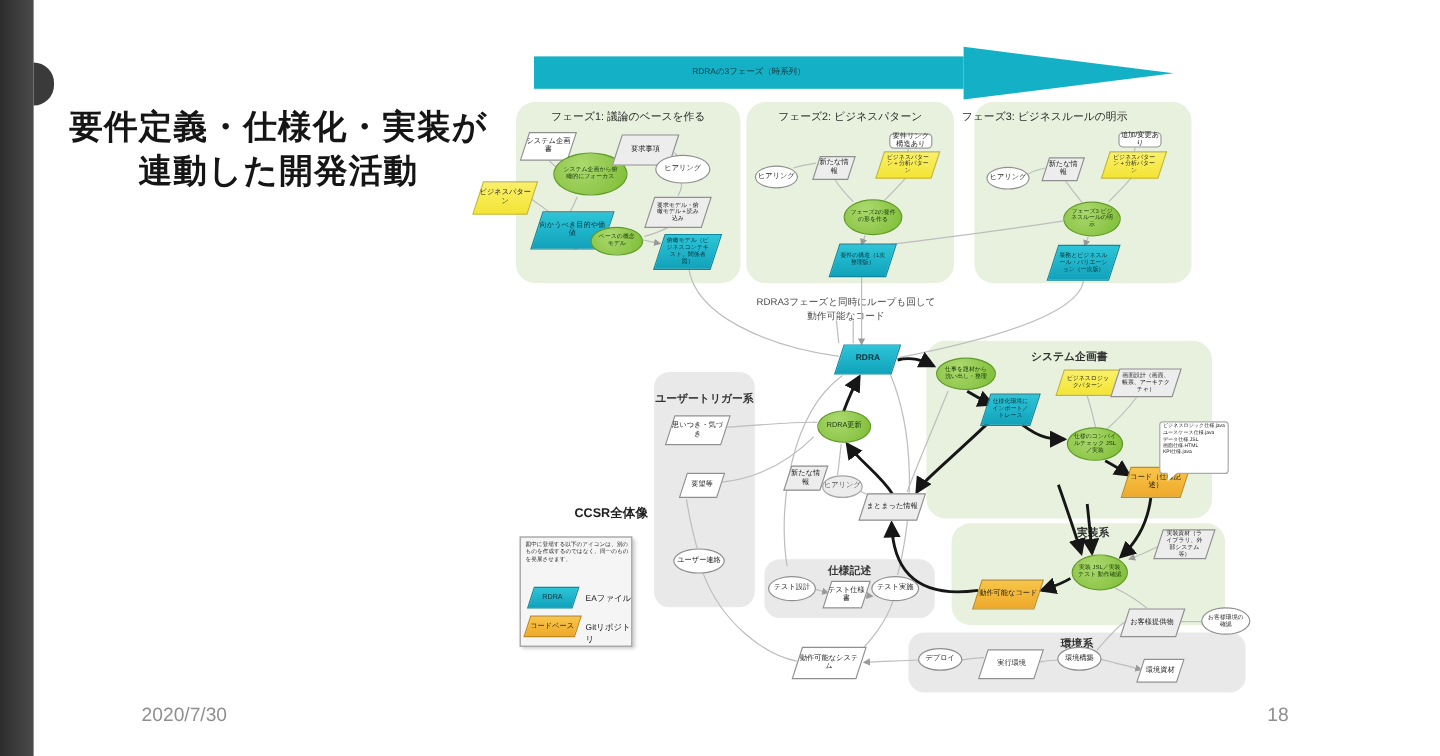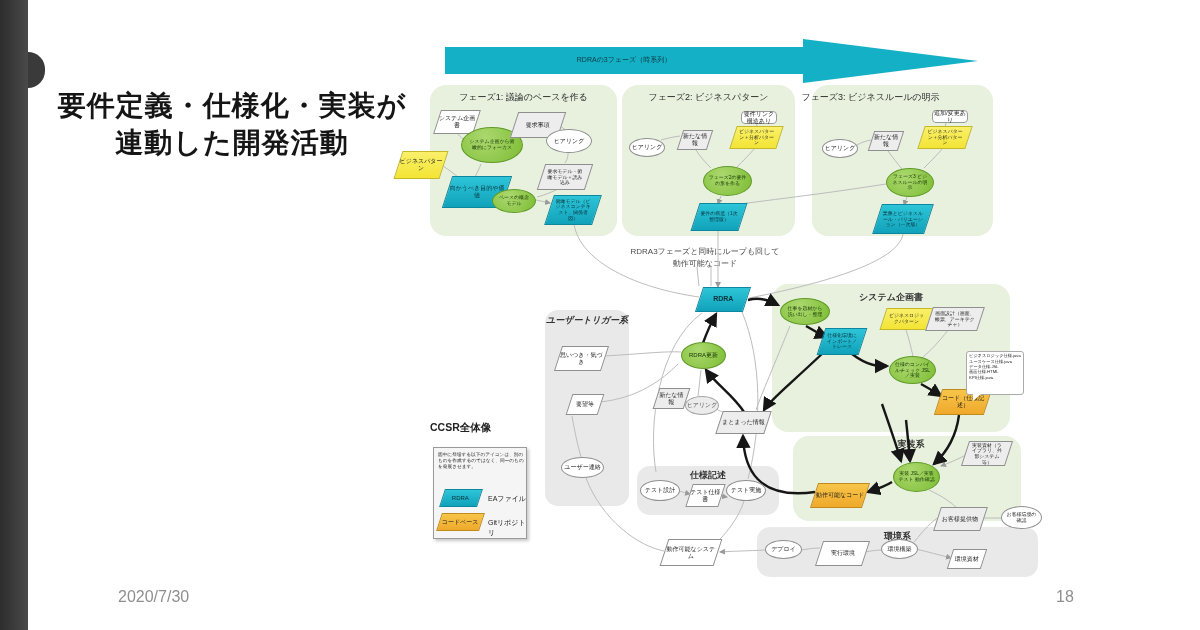--- a/index.html
+++ b/index.html
@@ -100,7 +100,7 @@
   </div>
 
   <div class="panel panel-gray" style="left:545px;top:310px;width:84px;height:196px;"></div>
-  <div class="sec-title" style="left:545px;top:314px;width:84px;font-style:italic;">ユーザートリガー系</div>
+  <div class="sec-title" style="left:545px;top:326px;width:84px;">ユーザートリガー系</div>
 
   <div class="panel panel-green" style="left:772px;top:284px;width:238px;height:148px;"></div>
   <div class="sec-title" style="left:772px;top:291px;width:238px;">システム企画書</div>

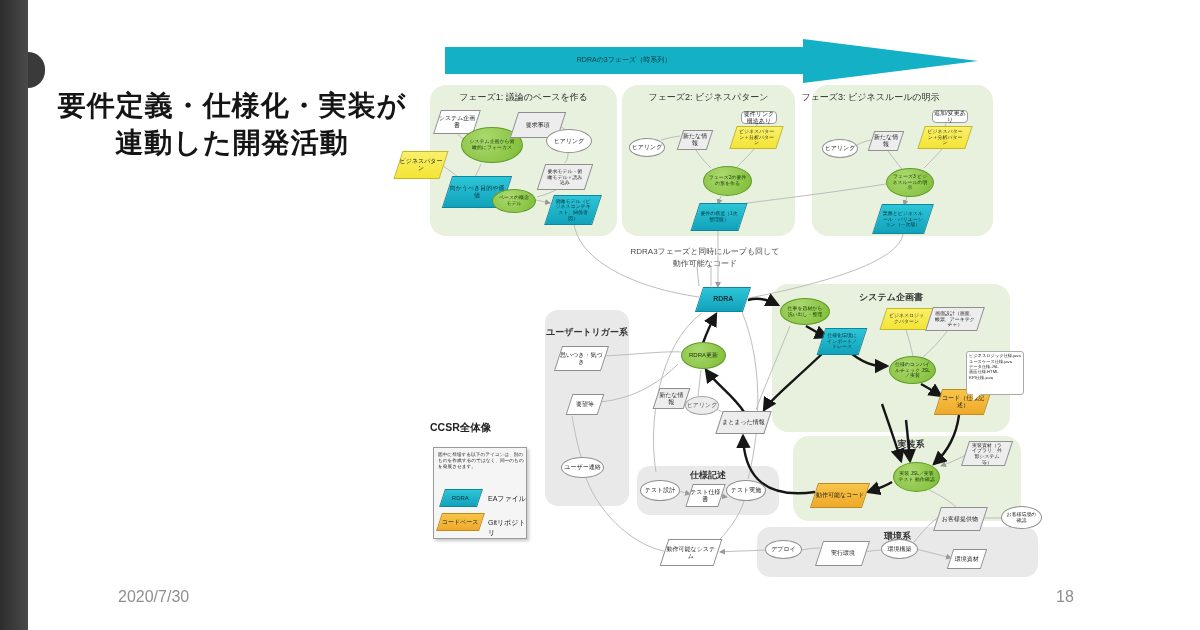--- a/index.html
+++ b/index.html
@@ -58,7 +58,7 @@
   .callout-inner{transform:scale(.7);transform-origin:0 0;width:142%;padding:2px 3px;font-size:6px;
                  line-height:1.3;color:#222;text-align:left;white-space:nowrap;}
   
-  .legend-title{position:absolute;left:430px;top:421px;width:110px;text-align:left;
+  .legend-title{position:absolute;left:430px;top:421px;width:110px;text-align:right;
                 font-size:10.5px;font-weight:700;color:#222;z-index:2;}
   .legend-box{position:absolute;left:433px;top:447px;width:92px;height:90px;background:#f5f5f5;
               border:1px solid #9a9a9a;box-shadow:2px 2px 3px rgba(0,0,0,.22);z-index:2;}

